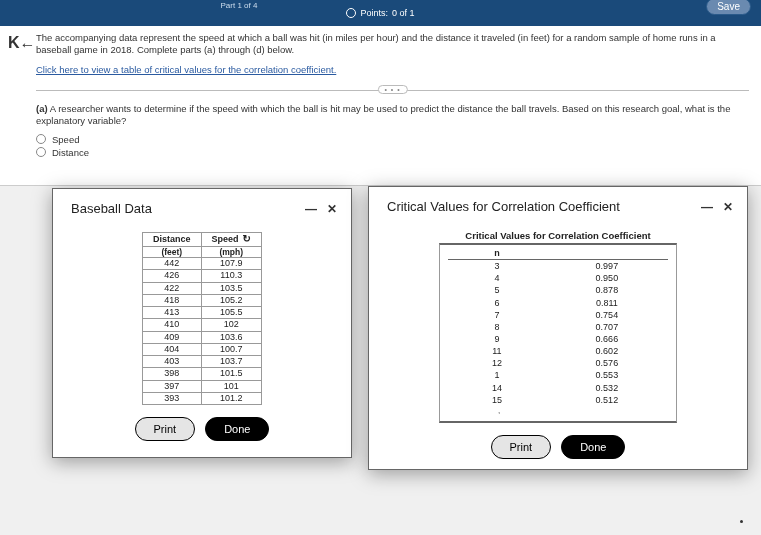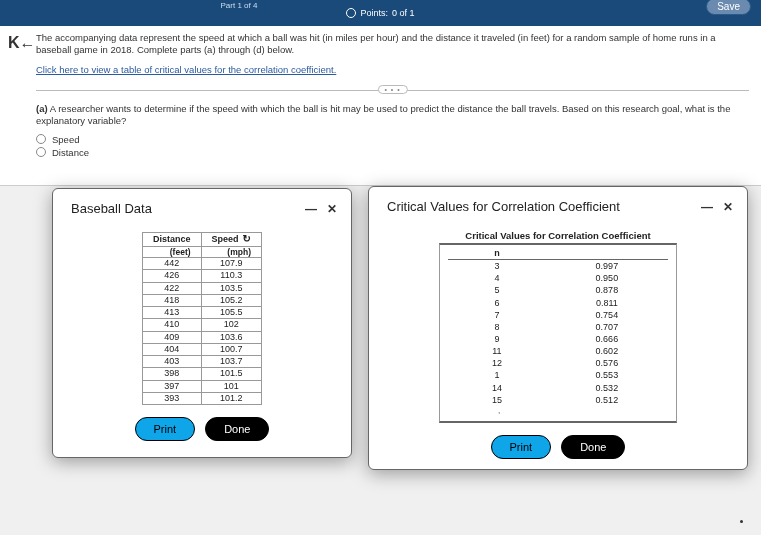--- a/index.html
+++ b/index.html
@@ -66,7 +66,7 @@
     position: absolute;
     background: #fff;
     border: 1px solid #666;
-    border-radius: 6px;
+    border-radius: 0;
     box-shadow: 0 4px 18px rgba(0,0,0,.35);
   }
   .dlg1 { left: 52px; top: 188px; width: 300px; height: 270px; }

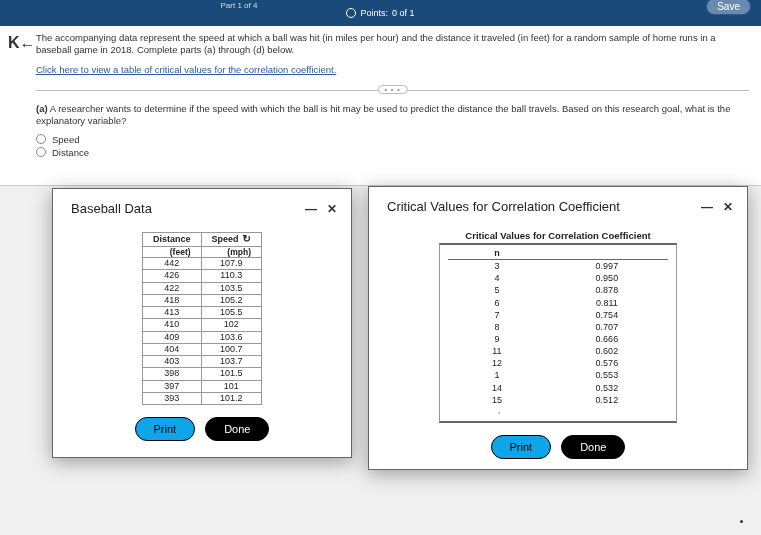--- a/index.html
+++ b/index.html
@@ -92,7 +92,7 @@
     line-height: 1.25;
   }
   .btable th { font-weight:bold; font-size:9px; }
-  .btable .subh td { font-weight:bold; border-top:none; font-size:8.5px;text-align:right;}
+  .btable .subh td { font-weight:bold; border-top:none; font-size:8.5px;}
   .refresh { font-size:10px; margin-left:4px;}
   
   .ctable-wrap { text-align:center; }

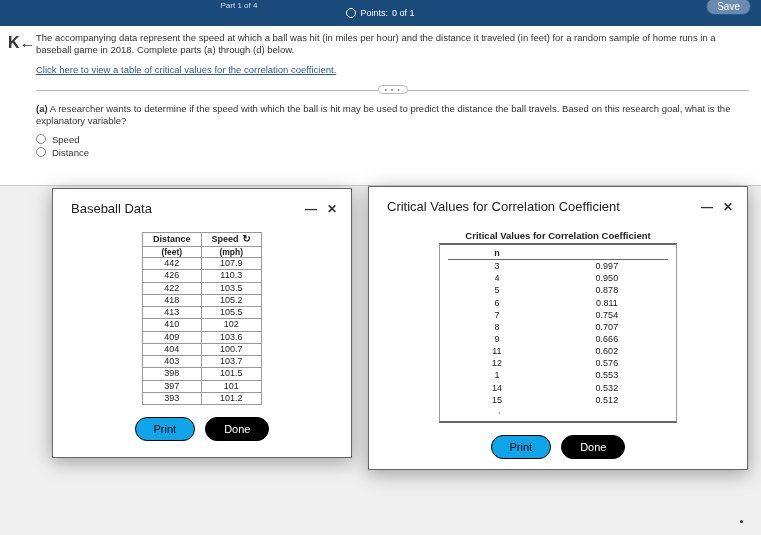--- a/index.html
+++ b/index.html
@@ -119,7 +119,7 @@
     font-size: 11px;
     border:1.5px solid #000;
   }
-  .btn-print { background:#0ea5e9; color:#000;}
+  .btn-print { background:#e5e5e5; color:#000;}
   .btn-done { background:#000; color:#fff;}
   .dot { position:absolute; right:18px; bottom:12px; width:3px;height:3px;background:#333;border-radius:50%;}
 </style>

